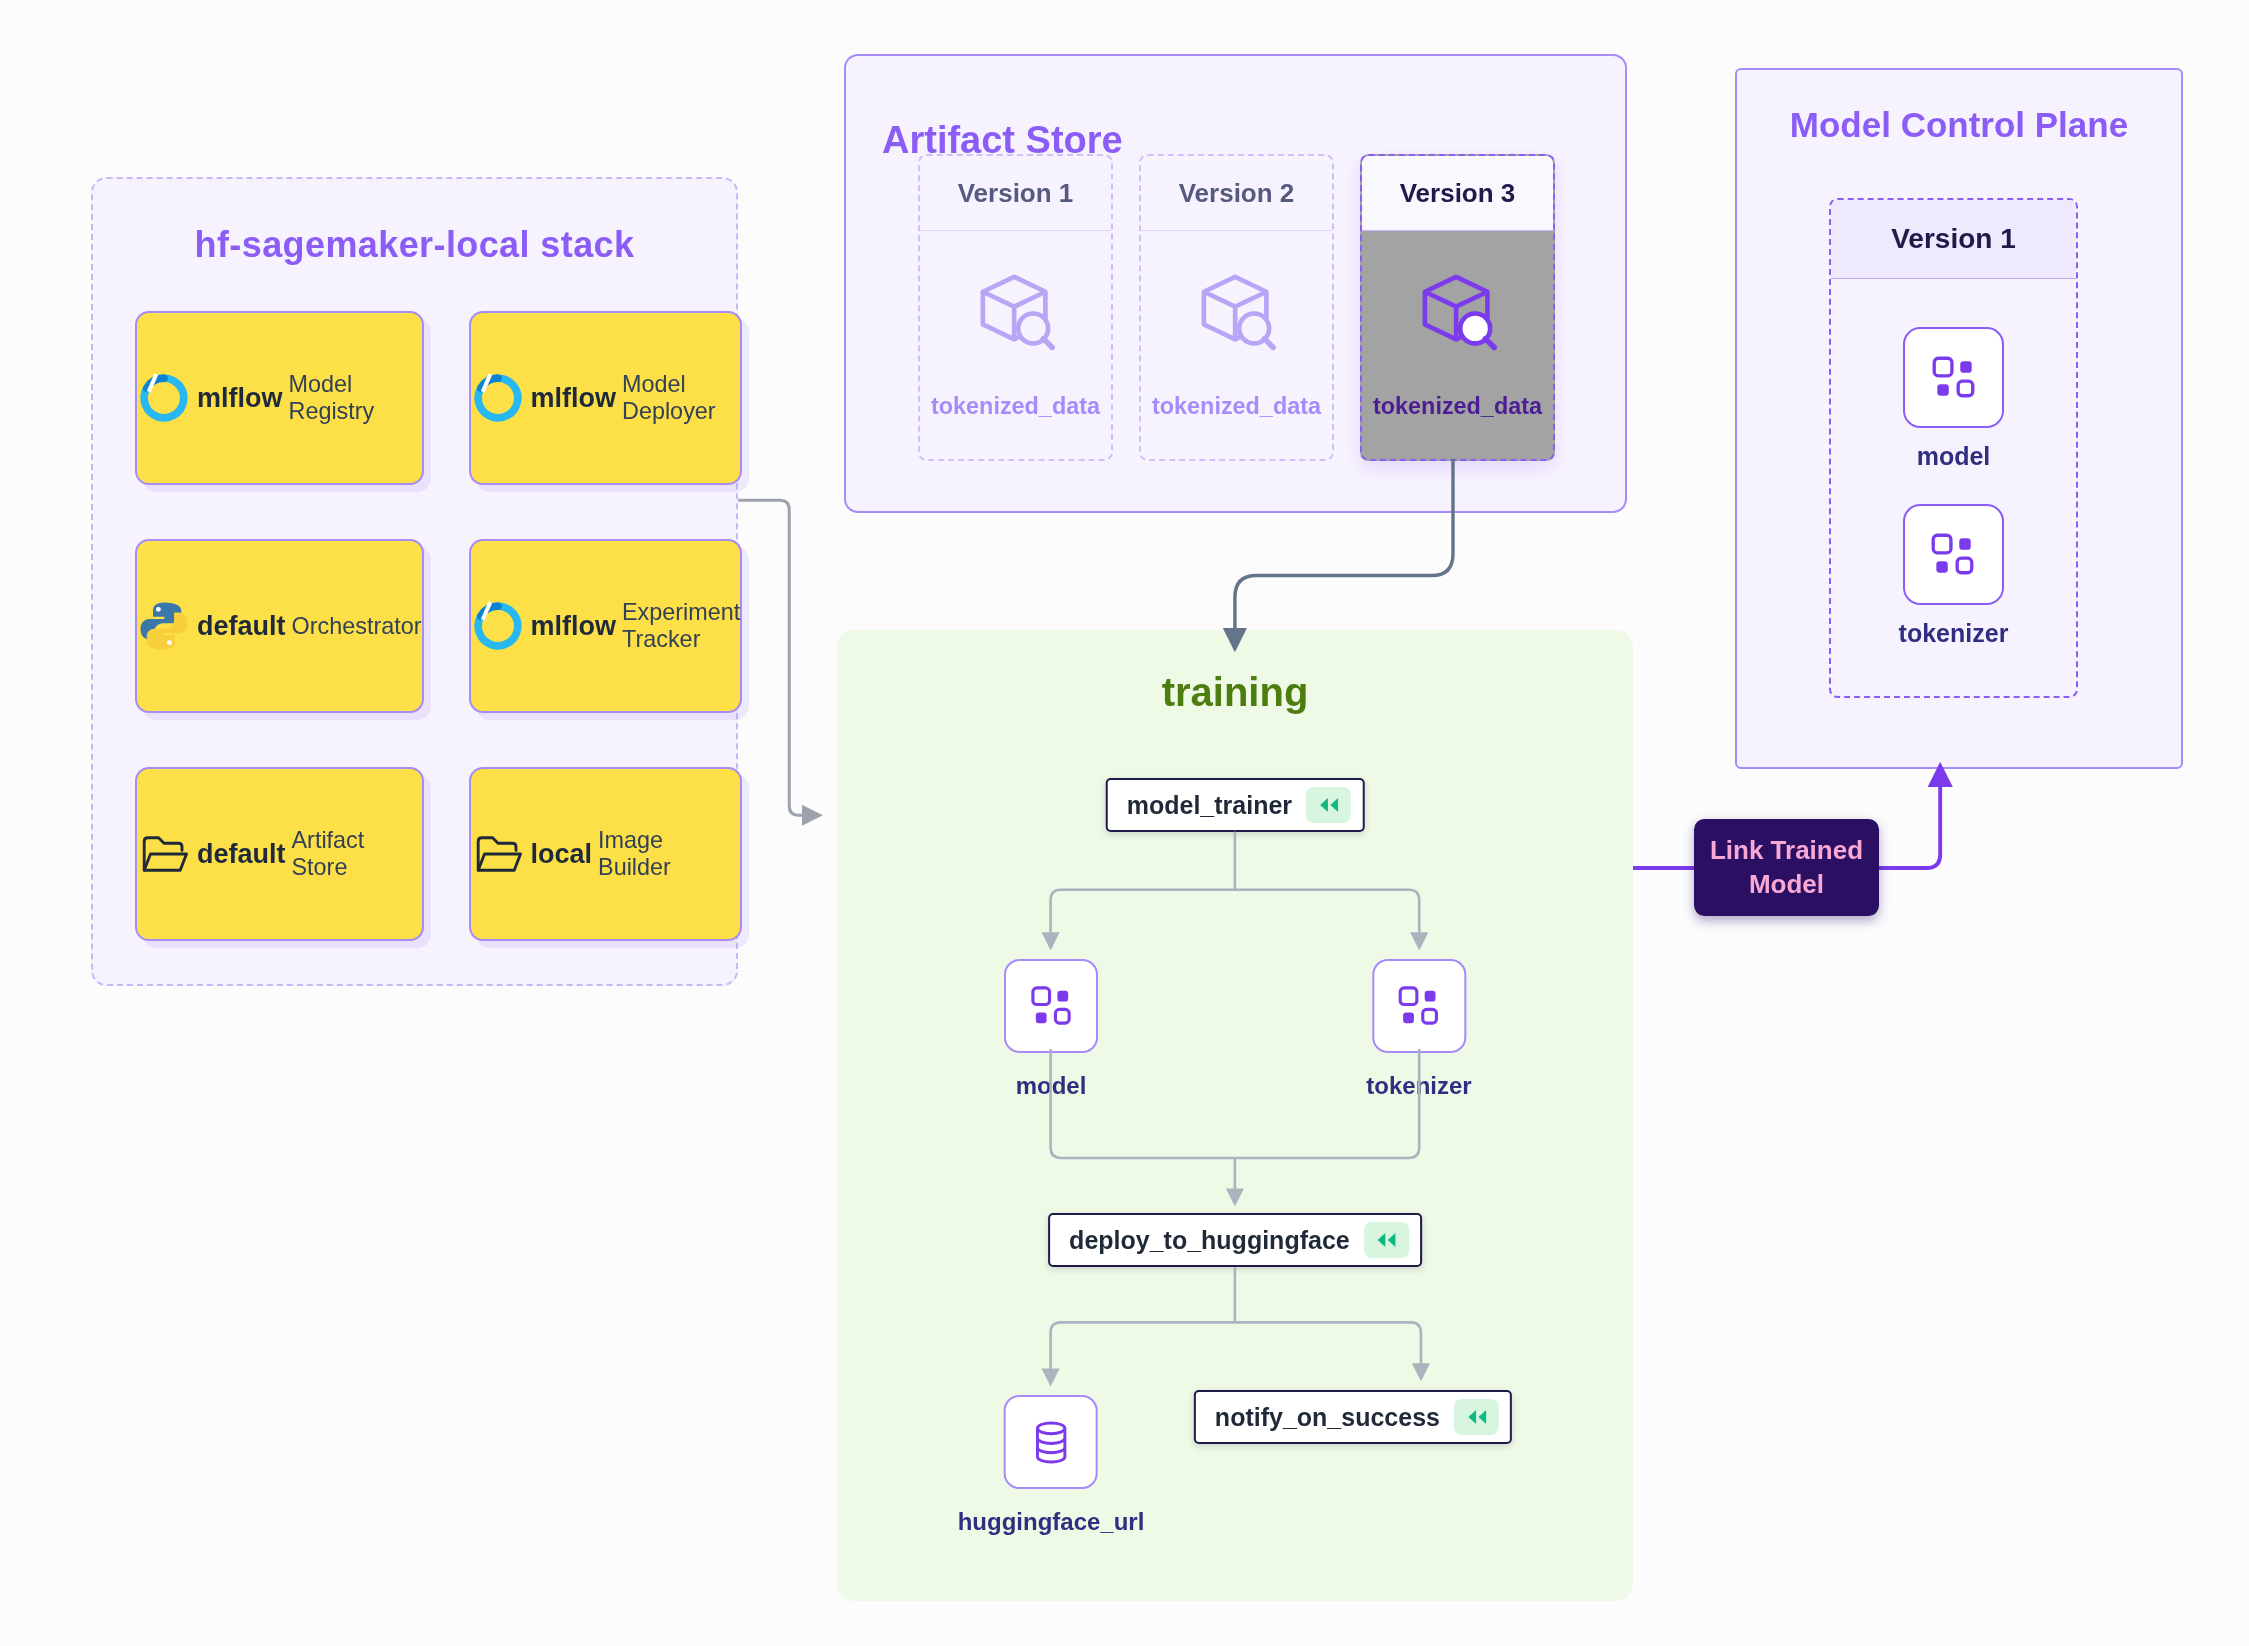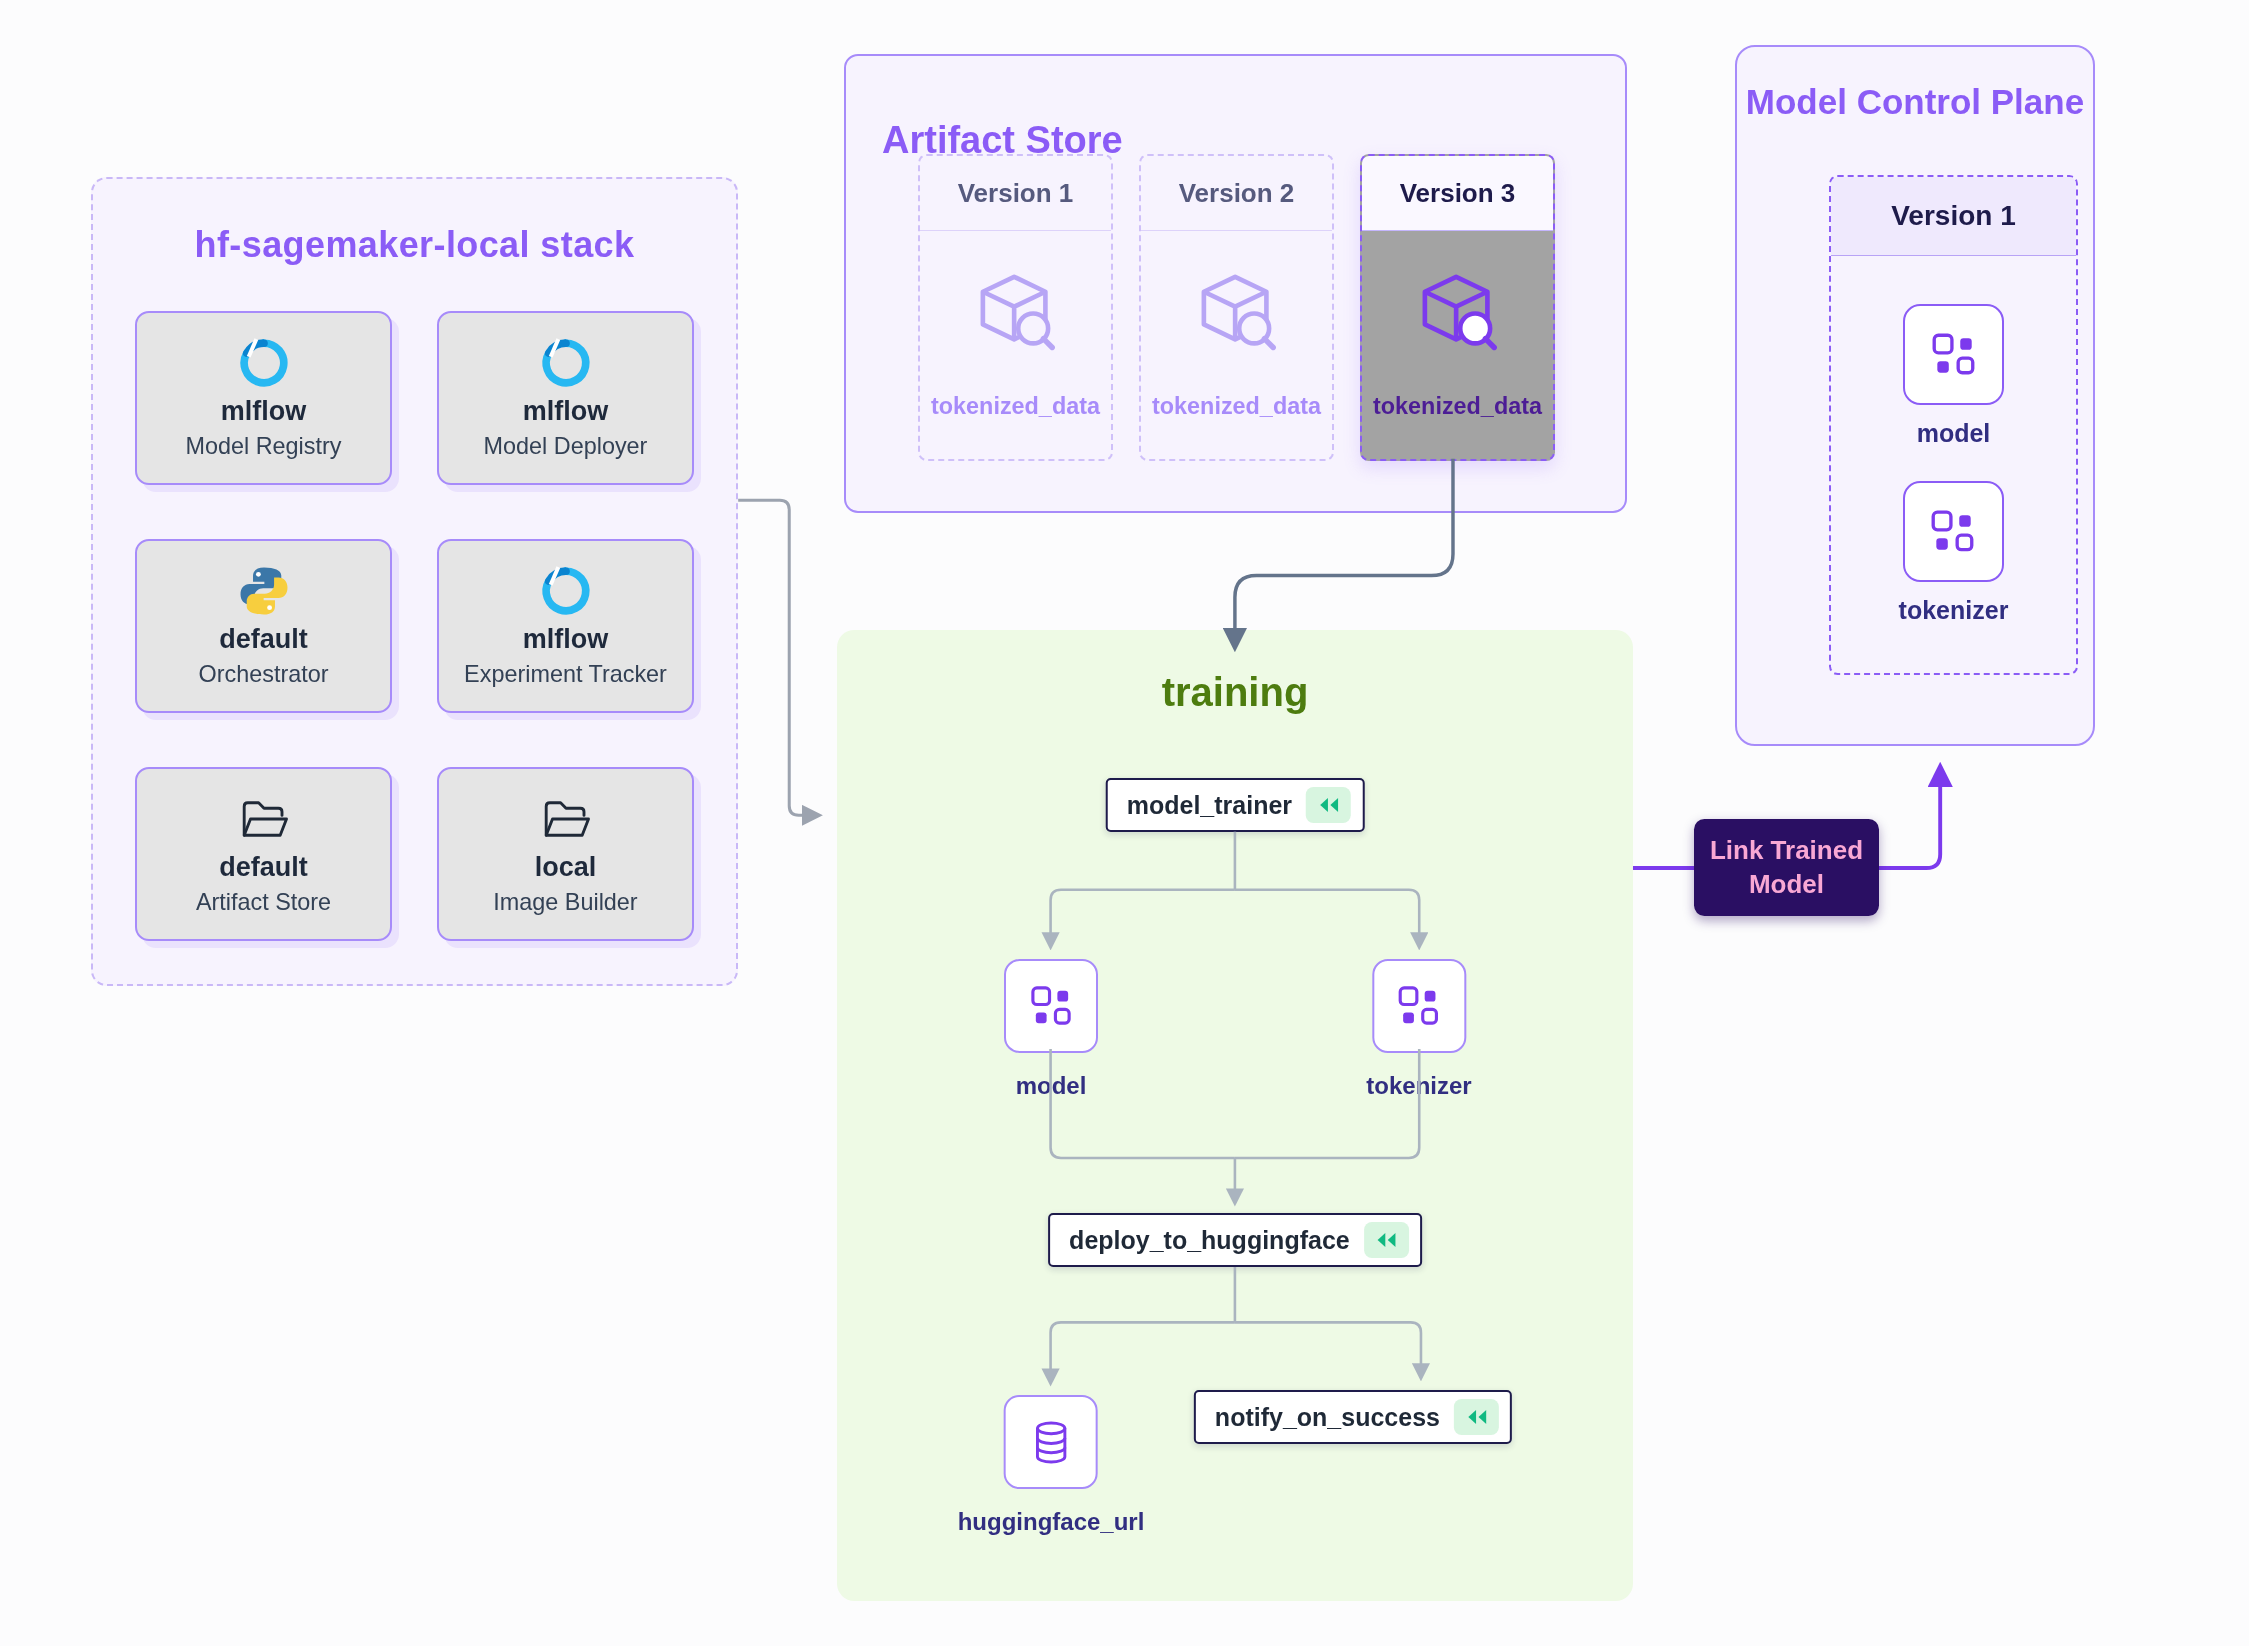--- a/index.html
+++ b/index.html
@@ -67,8 +67,8 @@
 
   
   .mcp-panel {
-    left:1735px; top:45px; width:360px; height:701px;
-    background:#f7f3fe; border:2.6px solid #a78bfa; border-radius:20px;
+    left:1735px; top:68px; width:448px; height:701px;
+    background:#f7f3fe; border:2.6px solid #a78bfa; border-radius:6px;
   }
   .mcp-title { margin:35px 0 0 0; text-align:center; font-size:35px; font-weight:800; color:#8b5cf6; }
   .mcp-version {

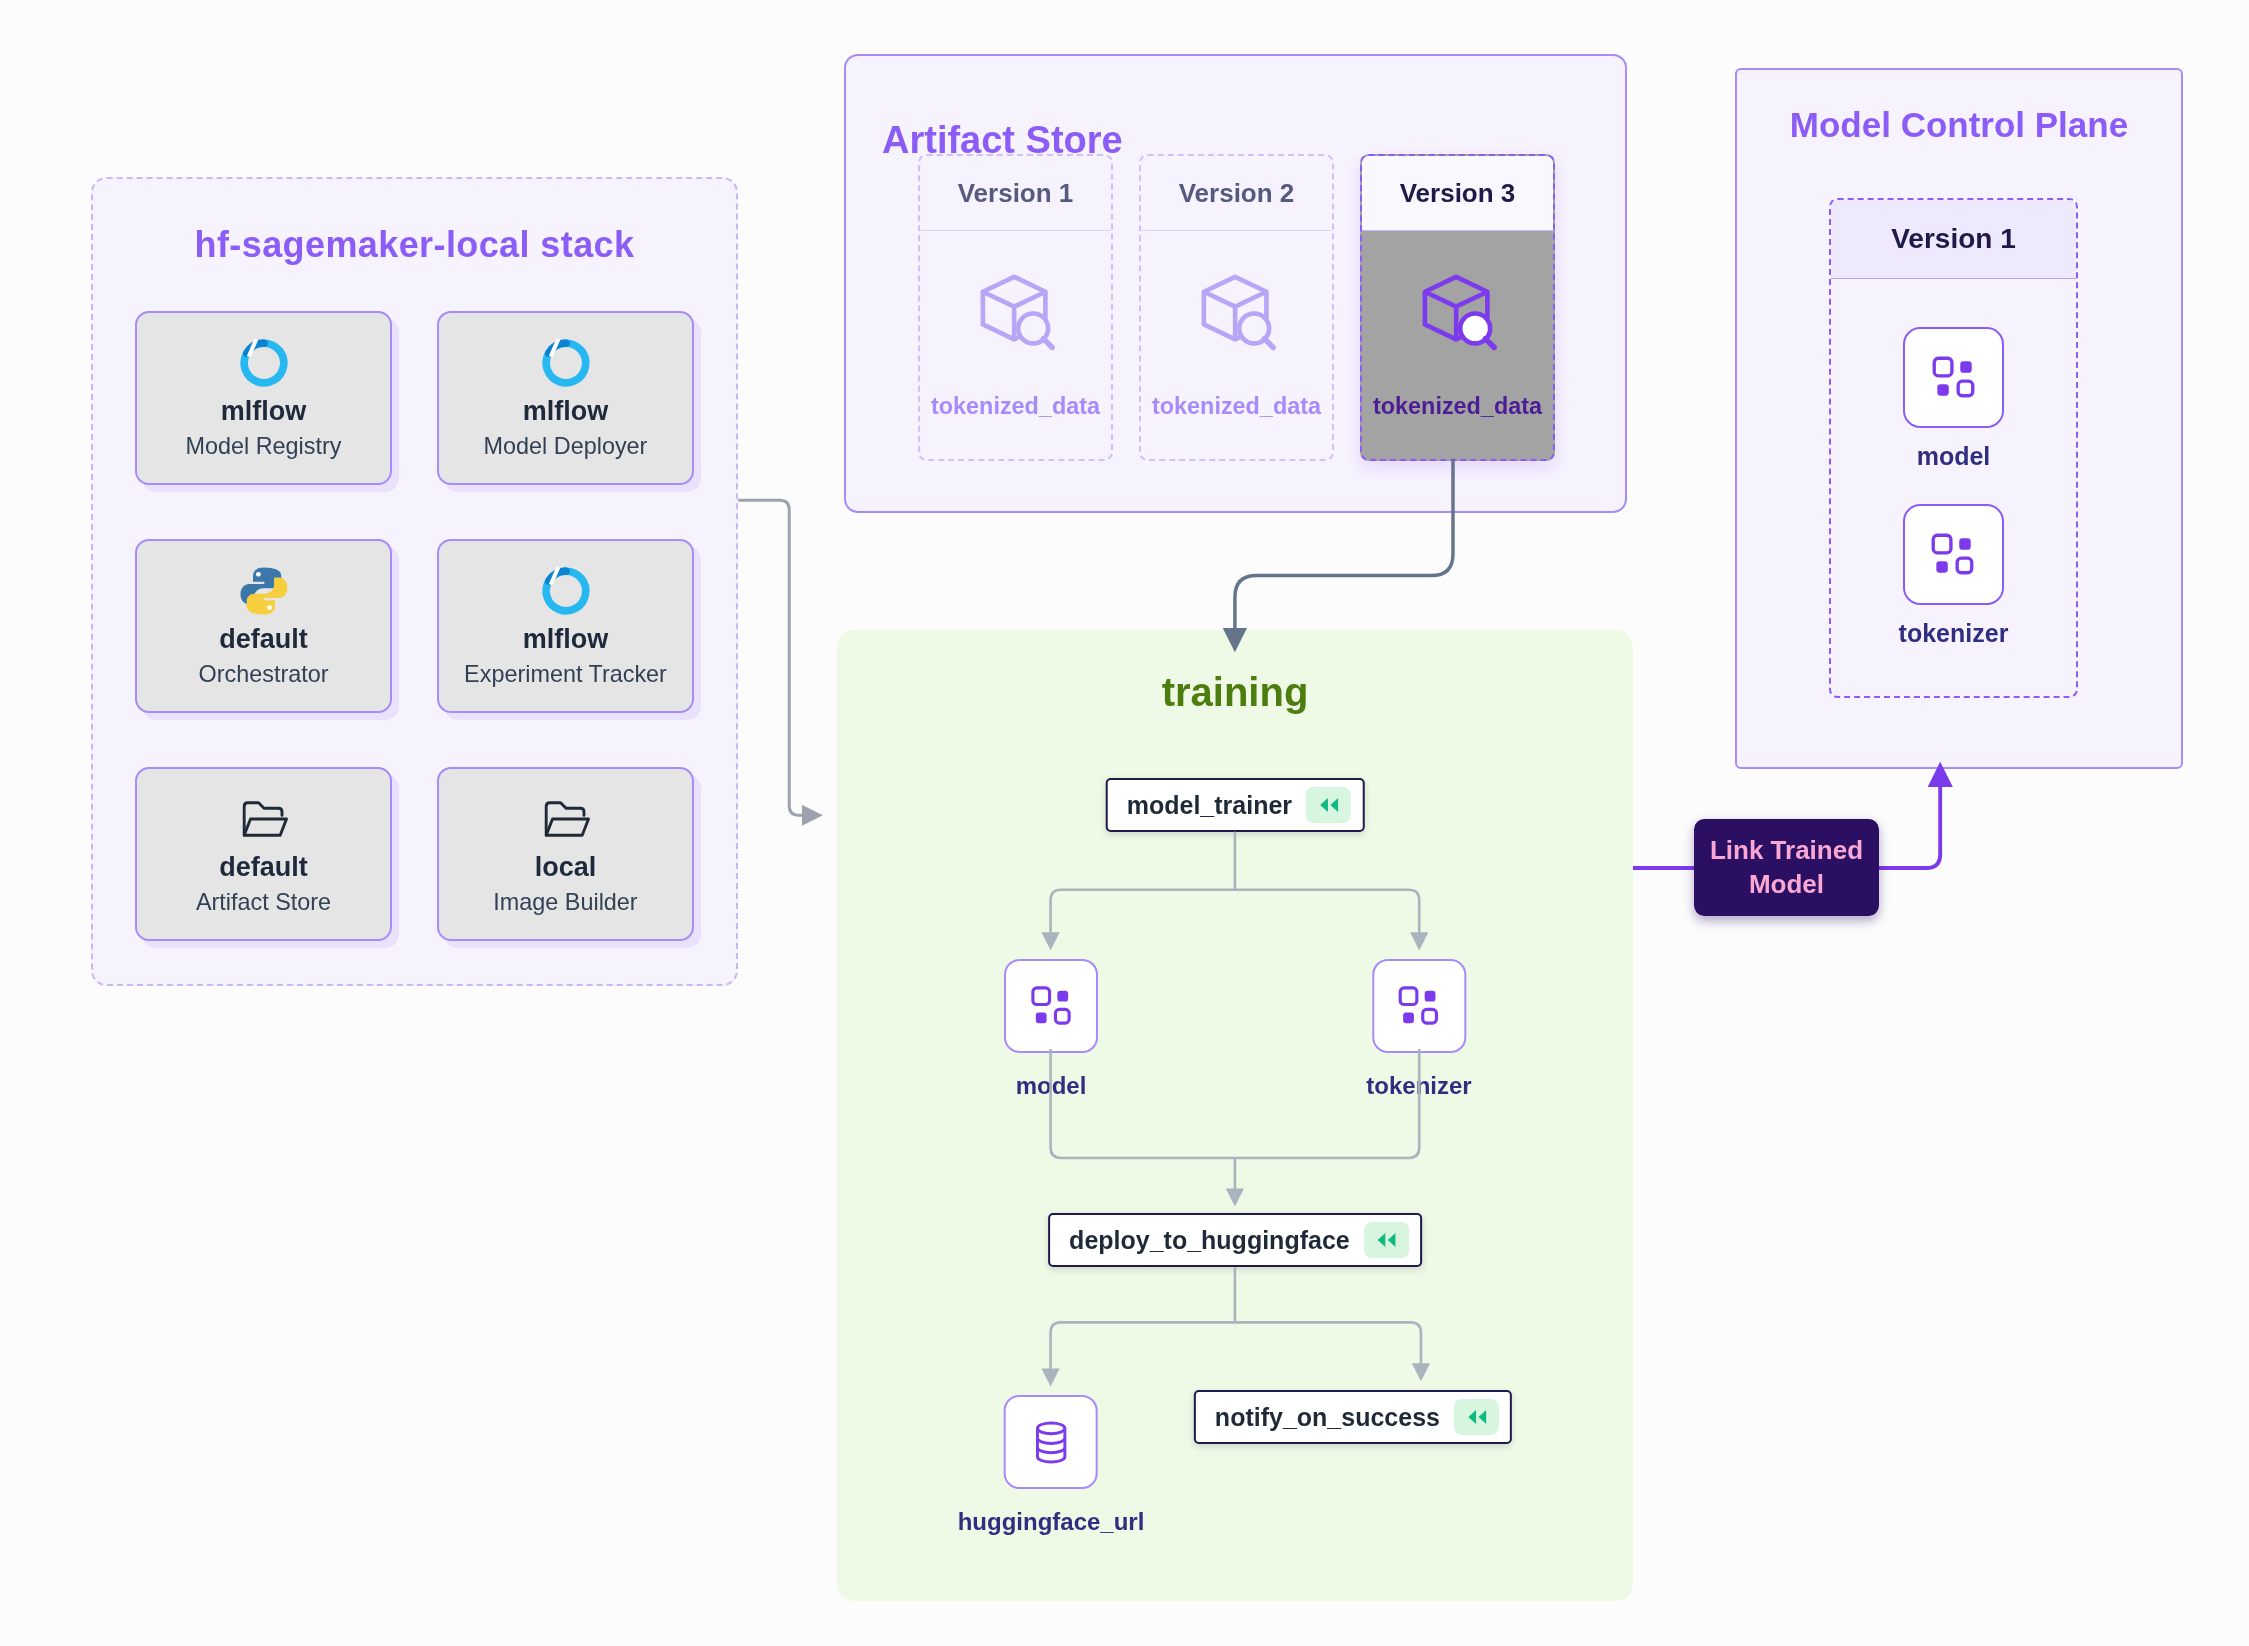--- a/index.html
+++ b/index.html
@@ -26,9 +26,9 @@
     display:grid; grid-template-columns:1fr 1fr; column-gap:45px; row-gap:54px;
   }
   .card {
-    height:170px; background:#e5e5e5; border:2.2px solid #a78bfa; border-radius:14px;
+    height:170px; background:#fde047; border:2.2px solid #a78bfa; border-radius:14px;
     box-shadow:7px 7px 0 rgba(167,139,250,.16);
-    display:flex; flex-direction:column; align-items:center; justify-content:center; gap:6px;
+    display:flex; flex-direction:row; align-items:center; justify-content:center; gap:6px;
     cursor:pointer;
   }
   .card-icon svg { width:54px; height:54px; display:block; }

